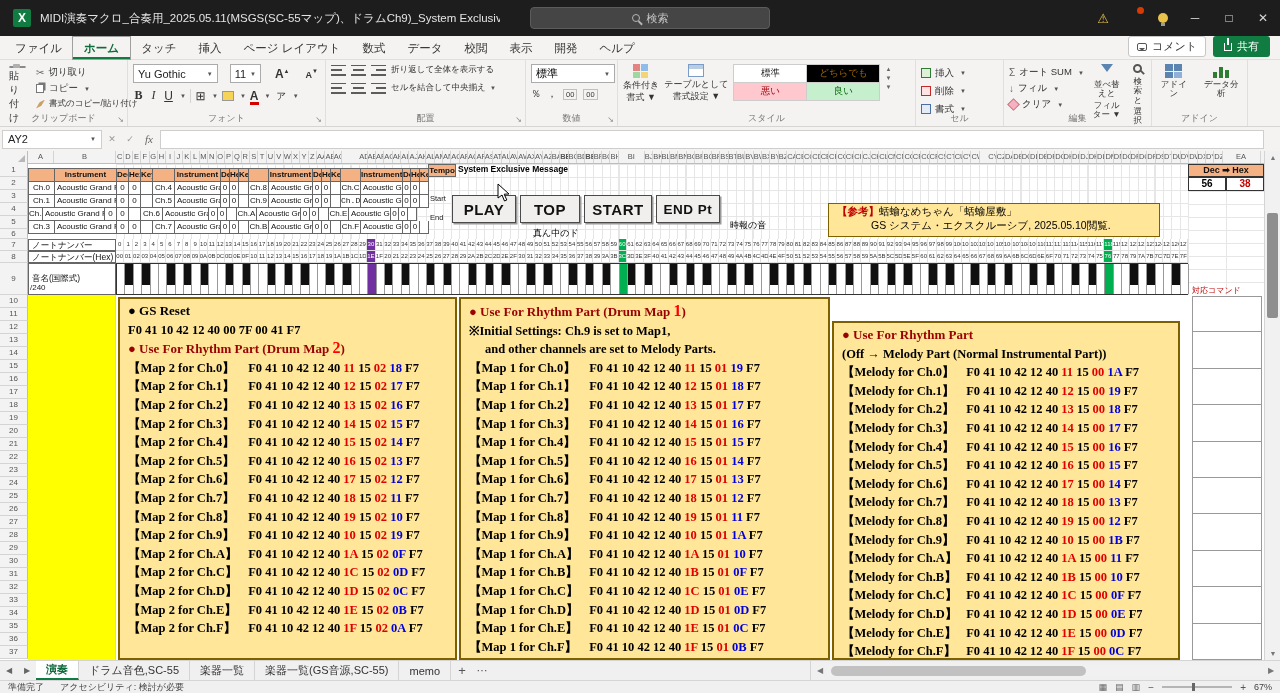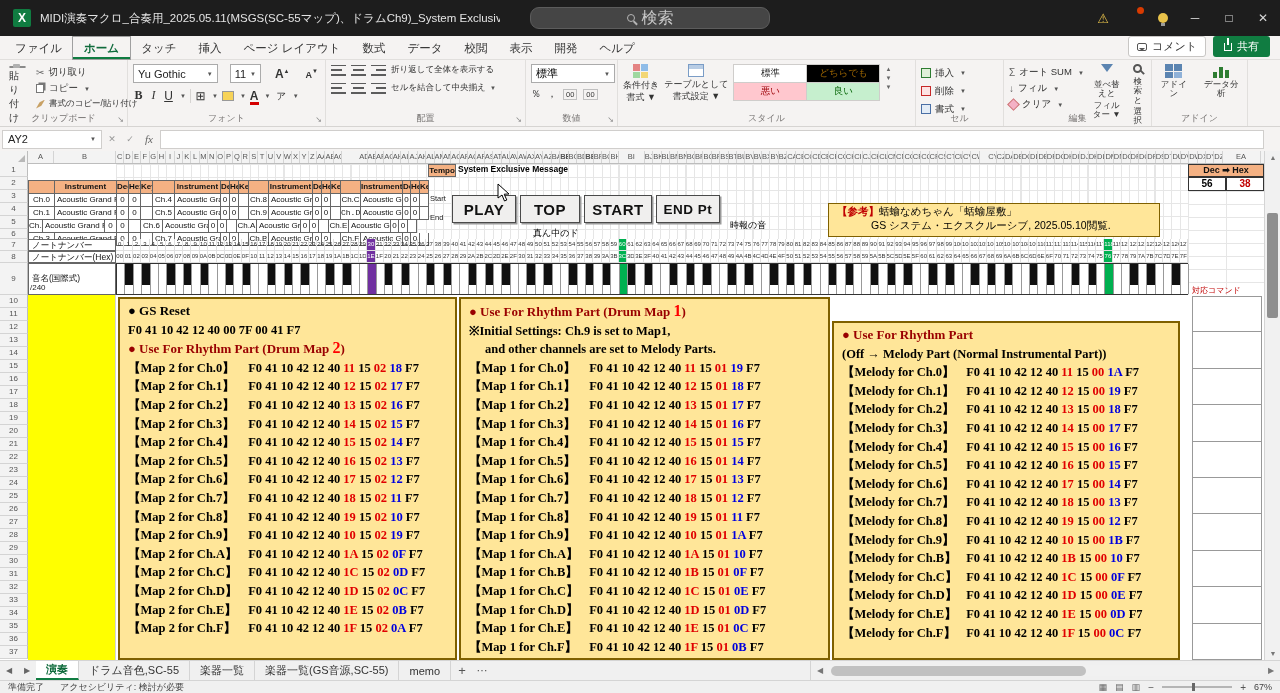--- a/index.html
+++ b/index.html
@@ -11,7 +11,7 @@
 .titlebar{position:absolute;top:0;left:0;right:0;height:36px;background:#1d1d1d;display:flex;align-items:center;color:#ddd}
 .xl-icon{width:18px;height:18px;background:#107c41;margin:0 9px 0 13px;border-radius:2px;color:#fff;font-weight:bold;font-size:12px;display:flex;align-items:center;justify-content:center;flex-shrink:0}
 .tb-title{font-size:11.5px;white-space:nowrap;overflow:hidden;max-width:460px;color:#e4e4e4}
-.tb-search{position:absolute;left:530px;top:7px;width:240px;height:22px;background:#454545;border:1px solid #5c5c5c;border-radius:9px;display:flex;align-items:center;justify-content:center;gap:7px;font-size:16px;color:#c8c8c8;cursor:pointer}
+.tb-search{position:absolute;left:530px;top:7px;width:240px;height:22px;background:#454545;border:1px solid #5c5c5c;border-radius:4px;display:flex;align-items:center;justify-content:center;gap:7px;font-size:11px;color:#c8c8c8;cursor:pointer}
 .mag{width:8px;height:8px;border:1.5px solid #b5b5b5;border-radius:50%;position:relative;flex-shrink:0}
 .mag::after{content:"";position:absolute;width:5px;height:1.5px;background:#b5b5b5;transform:rotate(45deg);right:-4px;bottom:-2px}
 .tb-right{position:absolute;right:0;top:0;height:36px;display:flex;align-items:center}

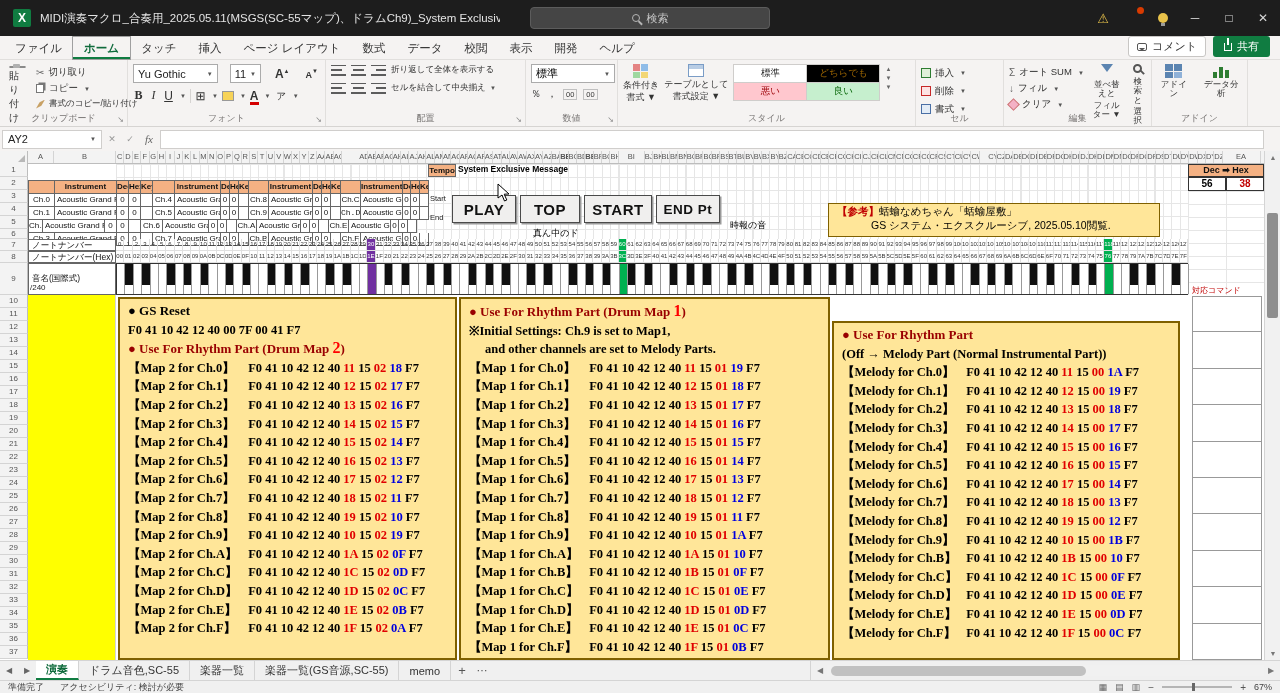--- a/index.html
+++ b/index.html
@@ -121,7 +121,7 @@
 .rn{border-bottom:1px solid #d4d4d4;border-right:1px solid #bdbdbd;font-size:8px;color:#555;text-align:center;background:#f3f3f3;overflow:hidden}
 #canvas{position:absolute;top:13px;left:28px;width:1236px;height:496px;overflow:hidden;background:#fff}
 .gridbg{position:absolute;background-image:repeating-linear-gradient(to right,#e6e6e6 0,#e6e6e6 1px,transparent 1px,transparent 8.375px),repeating-linear-gradient(to bottom,#e6e6e6 0,#e6e6e6 1px,transparent 1px,transparent 13px)}
-#insttbl{position:absolute;left:0;top:16px;border-left:1px solid #666;border-top:1px solid #666}
+#insttbl{position:absolute;left:0;top:4px;border-left:1px solid #666;border-top:1px solid #666}
 .itrow{display:flex;height:13px}
 .itc{flex-shrink:0;border-right:1px solid #666;border-bottom:1px solid #666;font-size:8px;line-height:11px;overflow:hidden;white-space:nowrap;background:#fff;text-align:center;color:#111}
 .itc.instr{text-align:left;padding-left:2px}

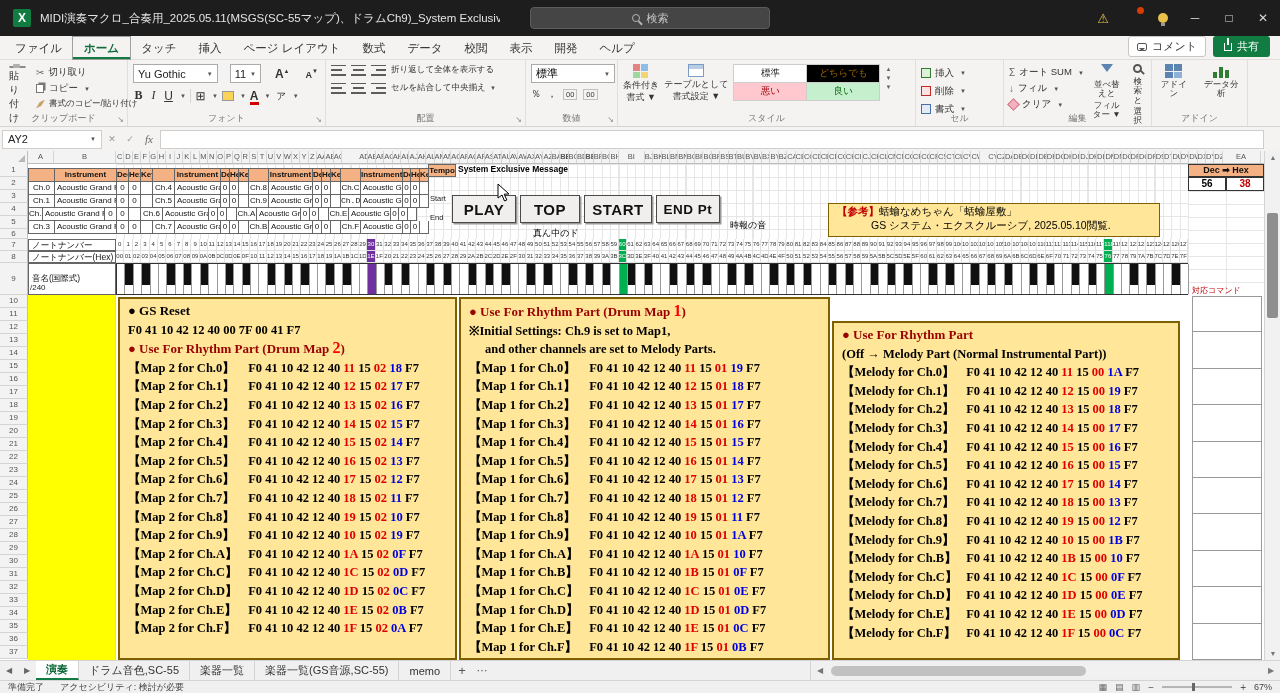--- a/index.html
+++ b/index.html
@@ -1252,6 +1252,7 @@
           <div class="sxline"><span class="sxlabel">【Melody for Ch.7】</span> <span>F0 41 10 42 12 40</span> <span class="red">18</span> <span>15</span> <span class="red">00</span> <span class="blue">13</span> <span>F7</span></div>
           <div class="sxline"><span class="sxlabel">【Melody for Ch.8】</span> <span>F0 41 10 42 12 40</span> <span class="red">19</span> <span>15</span> <span class="red">00</span> <span class="blue">12</span> <span>F7</span></div>
           <div class="sxline"><span class="sxlabel">【Melody for Ch.9】</span> <span>F0 41 10 42 12 40</span> <span class="red">10</span> <span>15</span> <span class="red">00</span> <span class="blue">1B</span> <span>F7</span></div>
+          <div class="sxline"><span class="sxlabel">【Melody for Ch.A】</span> <span>F0 41 10 42 12 40</span> <span class="red">1A</span> <span>15</span> <span class="red">00</span> <span class="blue">11</span> <span>F7</span></div>
           <div class="sxline"><span class="sxlabel">【Melody for Ch.B】</span> <span>F0 41 10 42 12 40</span> <span class="red">1B</span> <span>15</span> <span class="red">00</span> <span class="blue">10</span> <span>F7</span></div>
           <div class="sxline"><span class="sxlabel">【Melody for Ch.C】</span> <span>F0 41 10 42 12 40</span> <span class="red">1C</span> <span>15</span> <span class="red">00</span> <span class="blue">0F</span> <span>F7</span></div>
           <div class="sxline"><span class="sxlabel">【Melody for Ch.D】</span> <span>F0 41 10 42 12 40</span> <span class="red">1D</span> <span>15</span> <span class="red">00</span> <span class="blue">0E</span> <span>F7</span></div>

